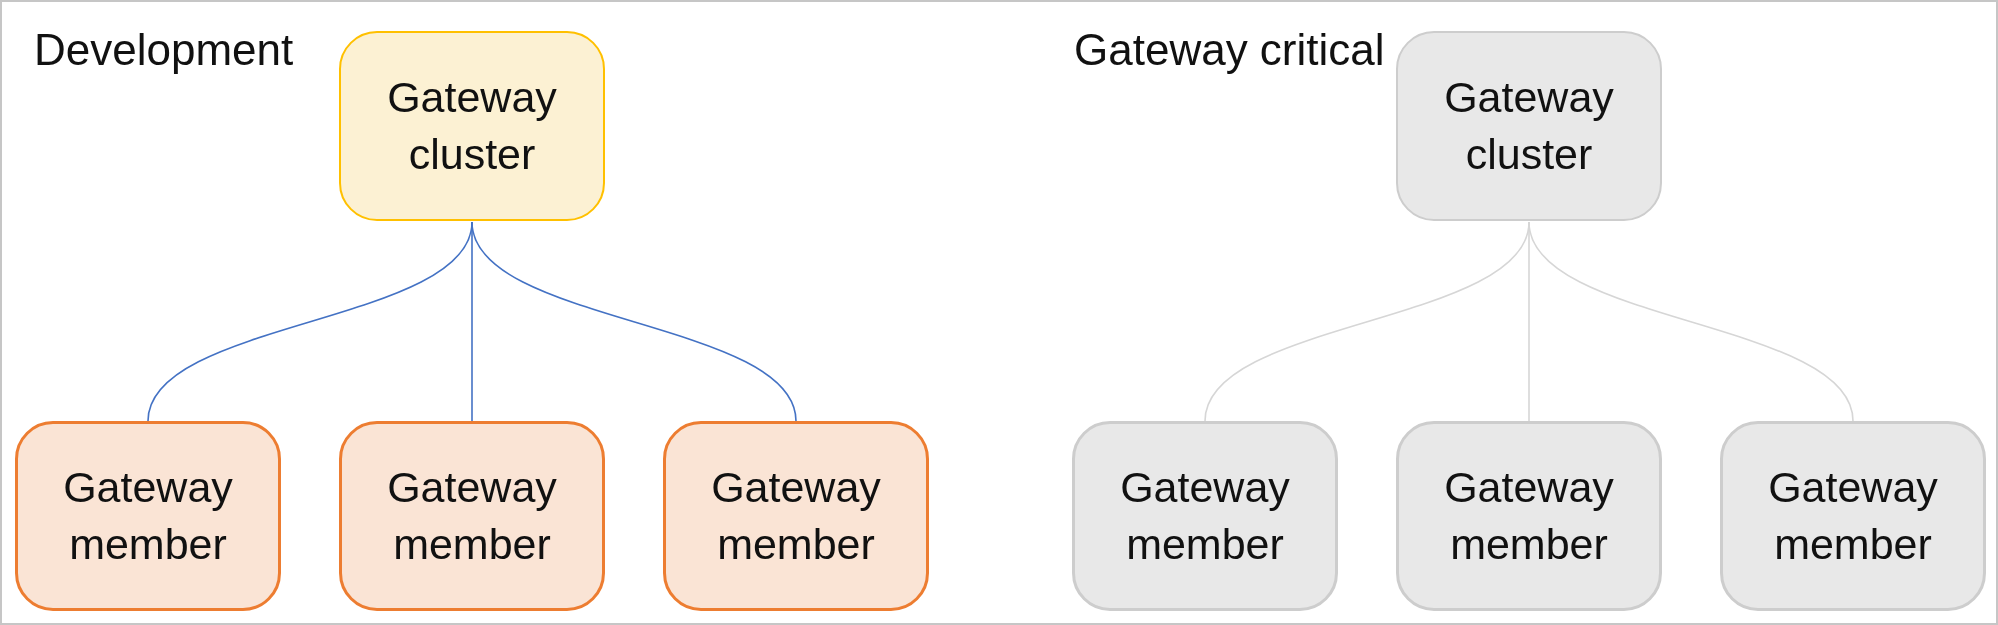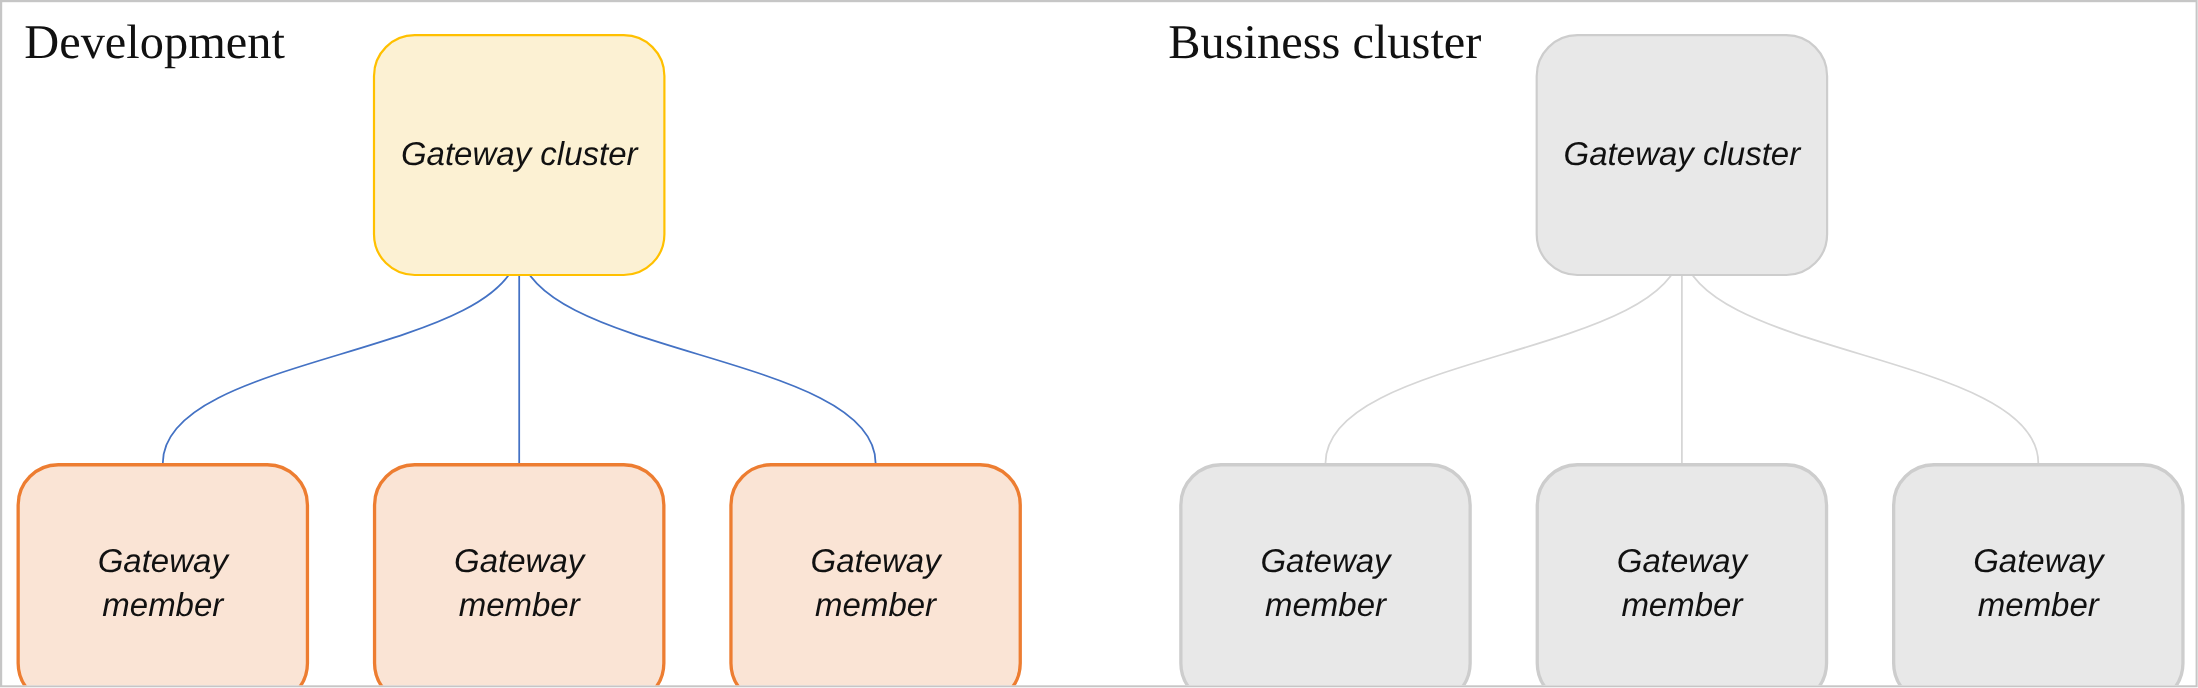--- a/index.html
+++ b/index.html
@@ -20,13 +20,12 @@
   .section-title {
     position: absolute;
     top: 7px;
-    margin: 4px;
+    margin: 16px;
     font-size: 44px;
     font-weight: 400;
     color: var(--text-color, #111111);
     letter-spacing: 0px;
     white-space: nowrap;
-    font-family: Liberation Serif, serif;
   }
   .section-title.dev { left: 16px; }
   .section-title.biz { left: 1056px; }

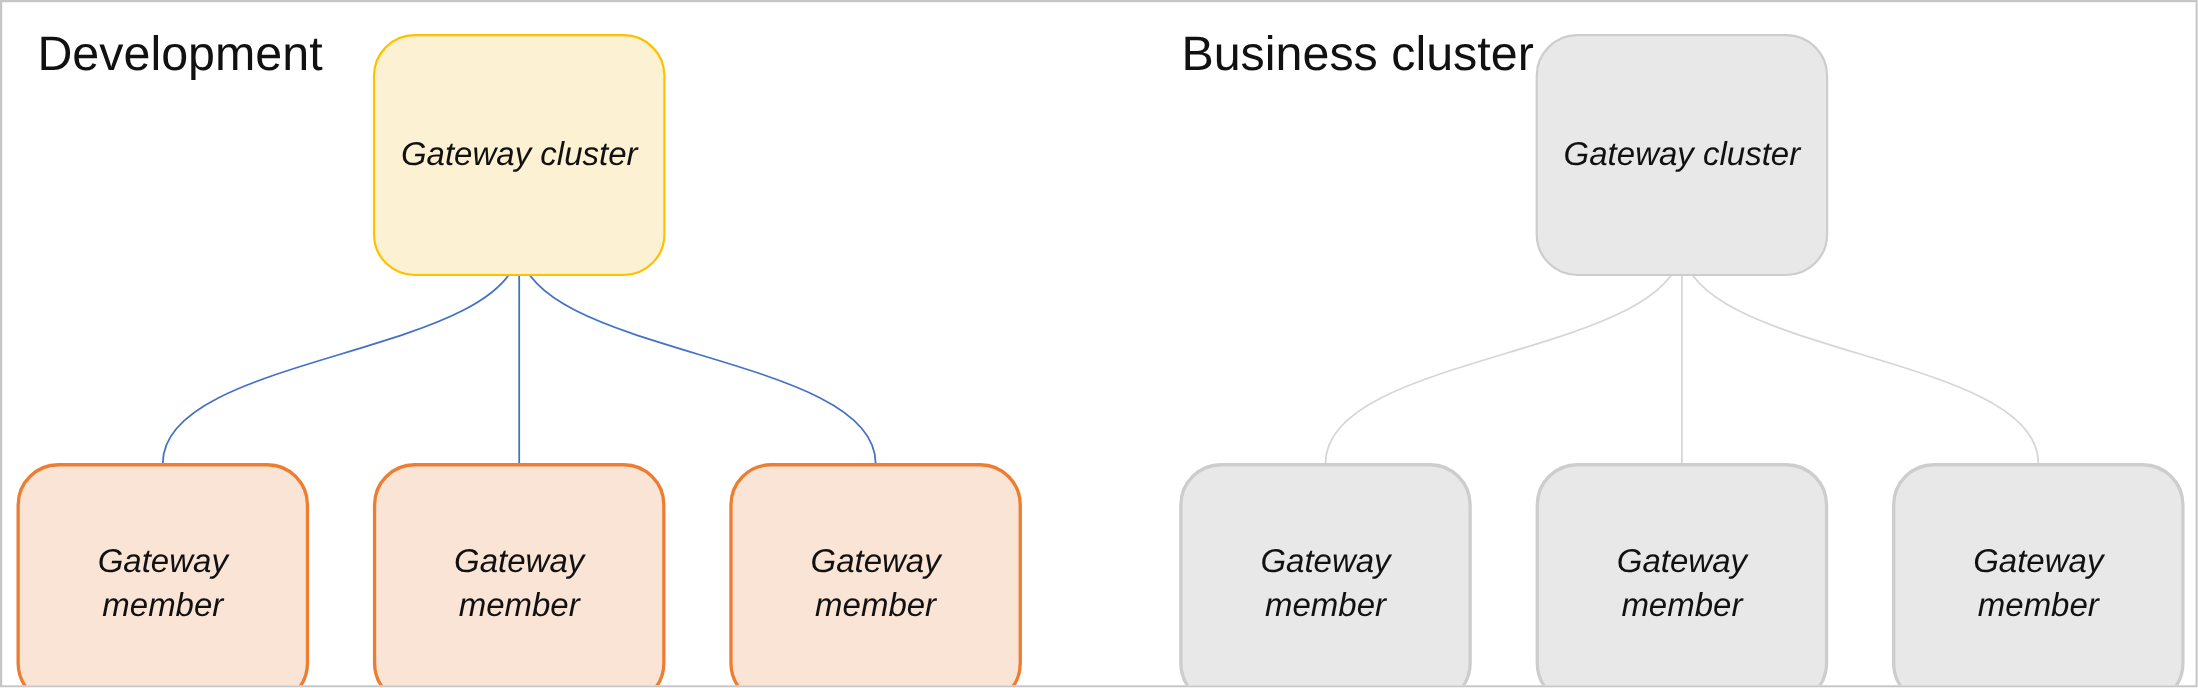--- a/index.html
+++ b/index.html
@@ -107,7 +107,7 @@
   </section>
 
   <section style="--cluster-fill: #e8e8e8; --cluster-border: #cdcdcd; --member-fill: #e8e8e8; --member-border: #cdcdcd; --connector: #d6d6d6;">
-    <h2 class="section-title biz">Business cluster</h2>
+    <h2 class="section-title biz">Gateway critical</h2>
 
     <svg class="connectors" viewBox="0 0 1998 625">
       <path d="M 1527 220 C 1527 322, 1203 318, 1203 419"></path>

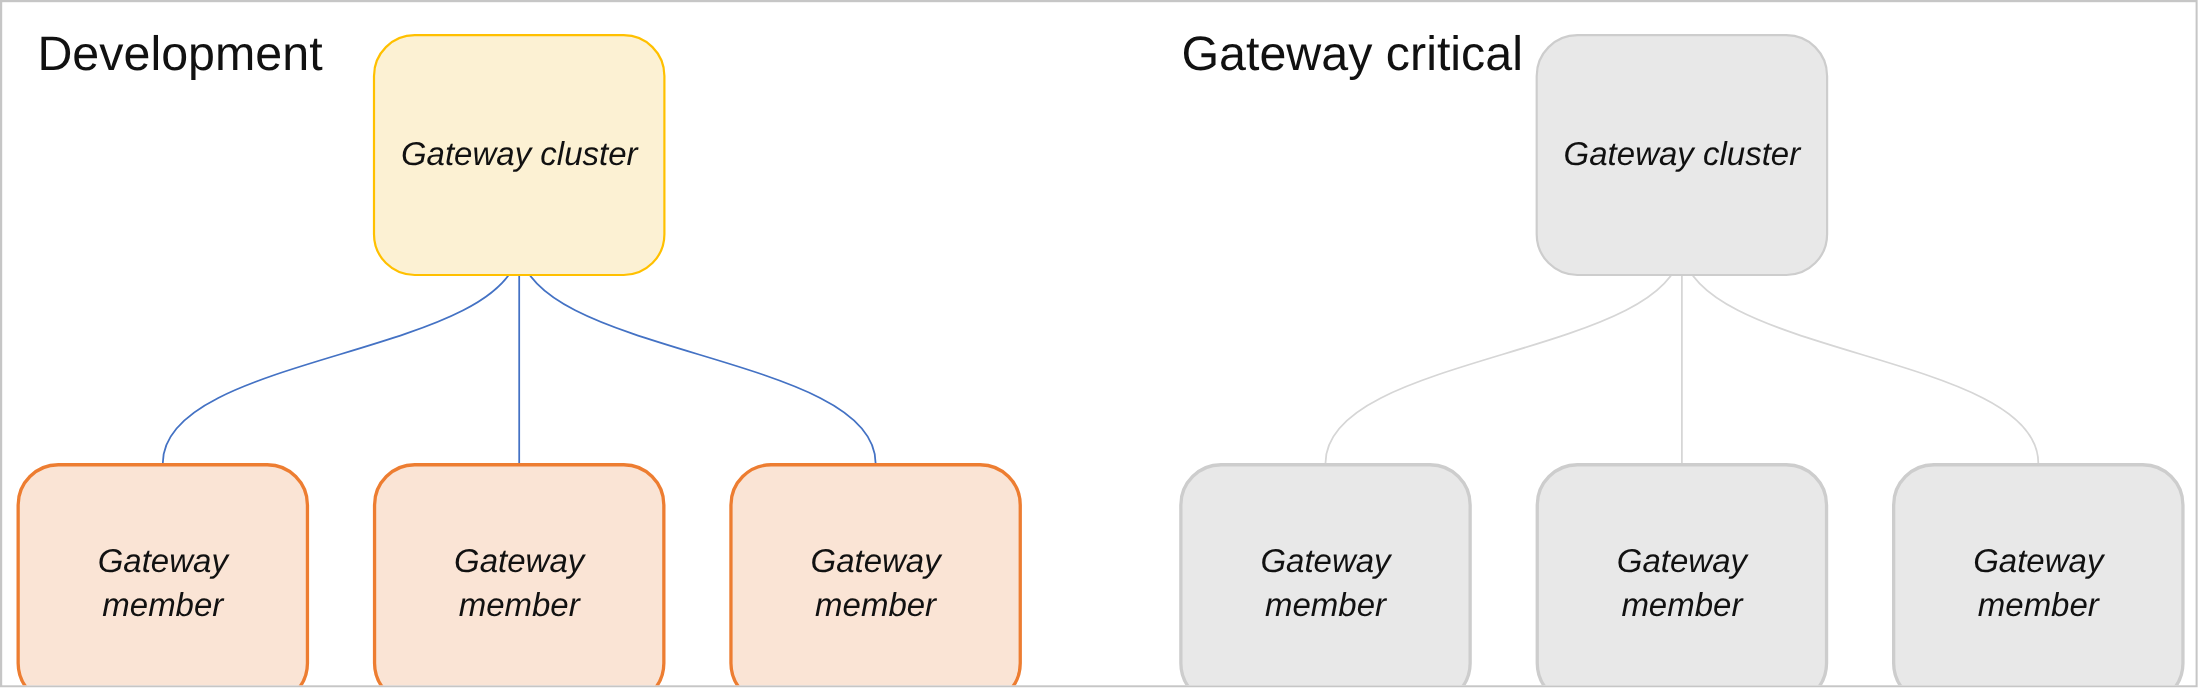--- a/index.html
+++ b/index.html
@@ -45,18 +45,17 @@
   .node {
     position: absolute;
     width: 266px;
-    height: 220px;
+    height: 190px;
     box-sizing: border-box;
     border-radius: 38px;
     display: flex;
     align-items: center;
     justify-content: center;
     text-align: center;
-    font-size: 30px;
+    font-size: 43px;
     line-height: 1.33;
     color: var(--text-color, #111111);
     padding: 0 22px;
-    font-style: italic;
   }
   .node.cluster {
     background: var(--cluster-fill);

